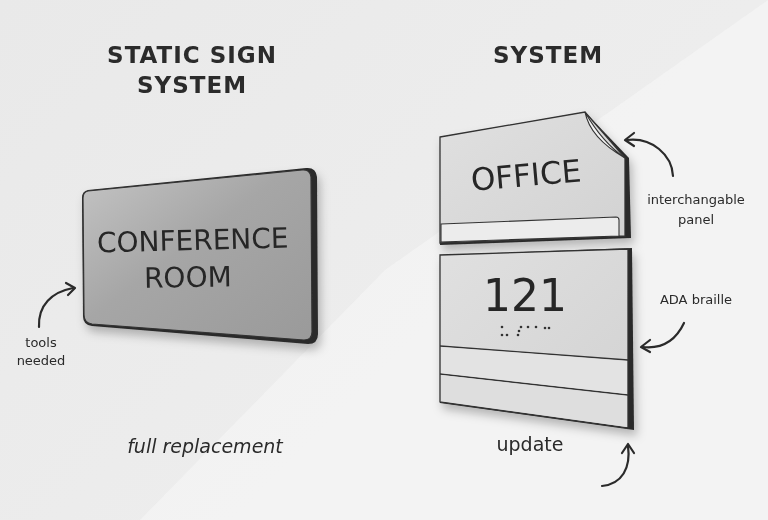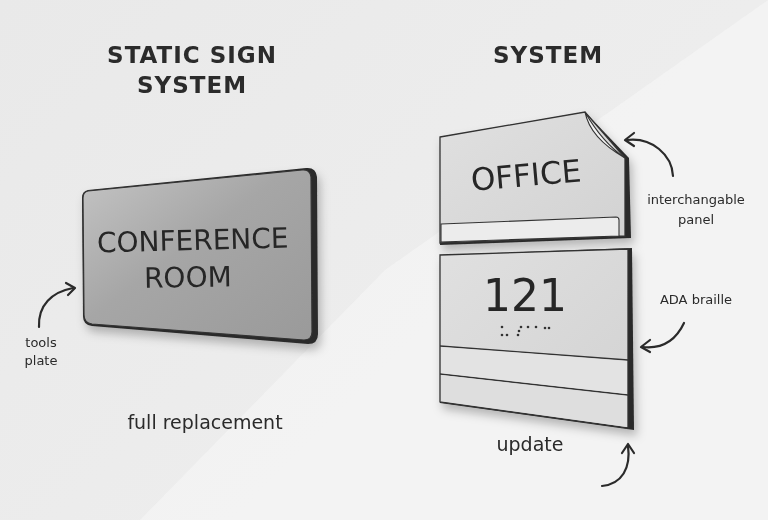--- a/index.html
+++ b/index.html
@@ -119,7 +119,7 @@
 
 <div id="fixed-plate-note" class="note">
   <div>tools</div>
-  <div>plate</div>
+  <div>needed</div>
 </div>
 
 <div id="full-replacement-note" class="note">

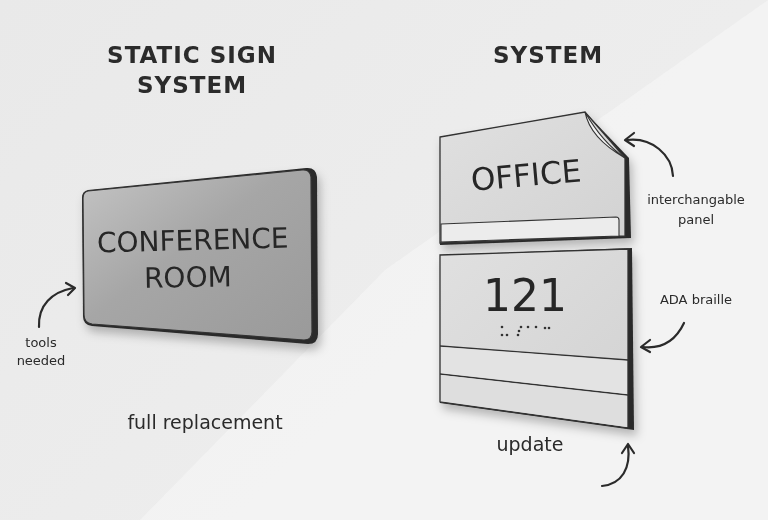--- a/index.html
+++ b/index.html
@@ -26,7 +26,7 @@
 
   .note { position: absolute; text-align: center; color: #2a2a2a; }
   #fixed-plate-note { left: 14px; width: 54px; top: 334px; font-size: 13px; line-height: 18px; }
-  #full-replacement-note { left: 100px; width: 210px; top: 410px; font-size: 19px; line-height: 25px; }
+  #full-replacement-note { left: 100px; width: 210px; top: 434px; font-size: 19px; line-height: 25px; font-style: italic; }
   #update-note { left: 460px; width: 140px; top: 432px; font-size: 19px; line-height: 25px; text-align: center; }
   #interchangeable-note { left: 640px; width: 112px; top: 190px; font-size: 13px; line-height: 20px; text-align: center; }
   #ada-note { left: 640px; width: 112px; top: 282px; font-size: 13px; line-height: 20px; margin-top: 8px; }

